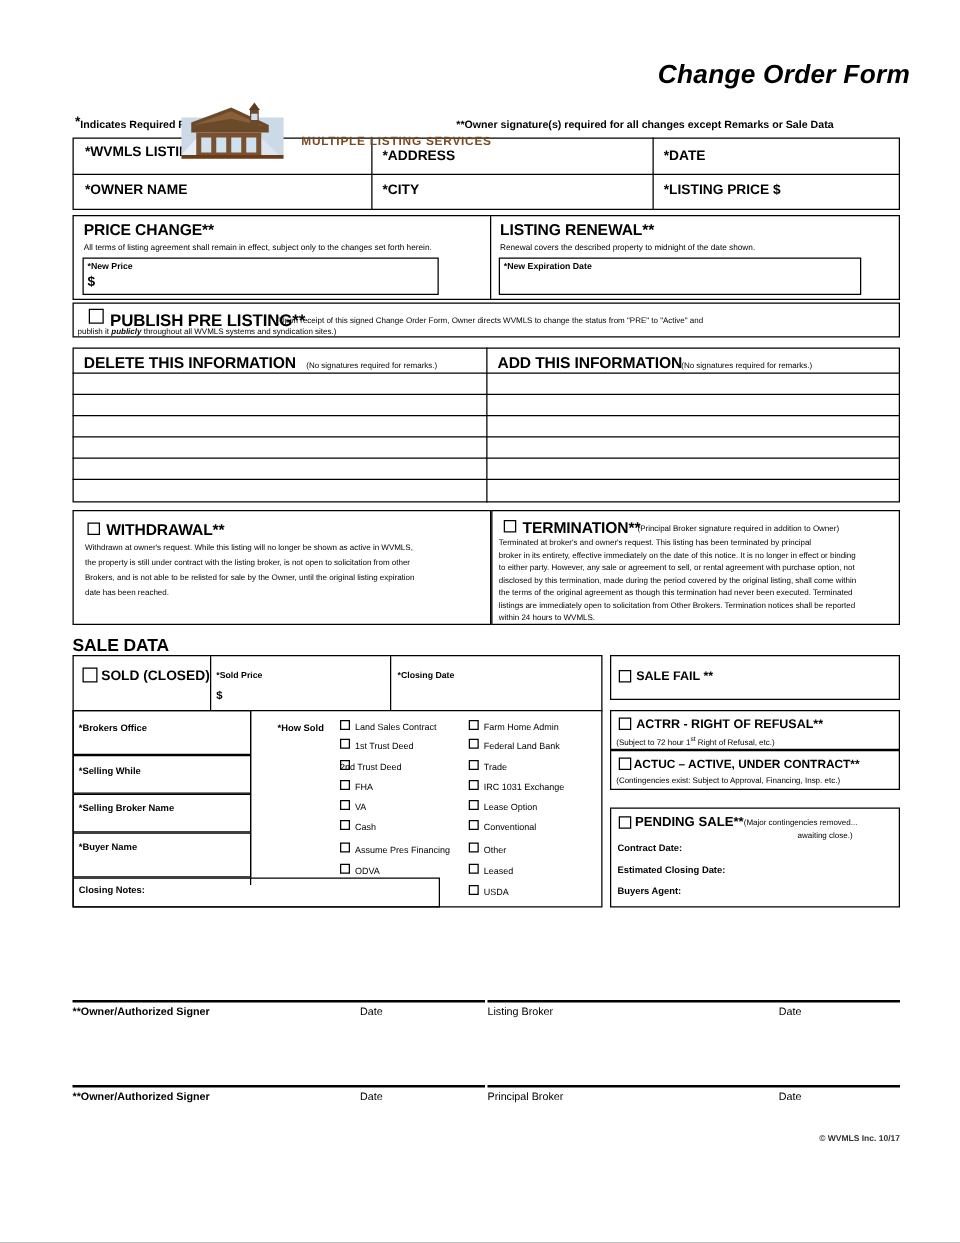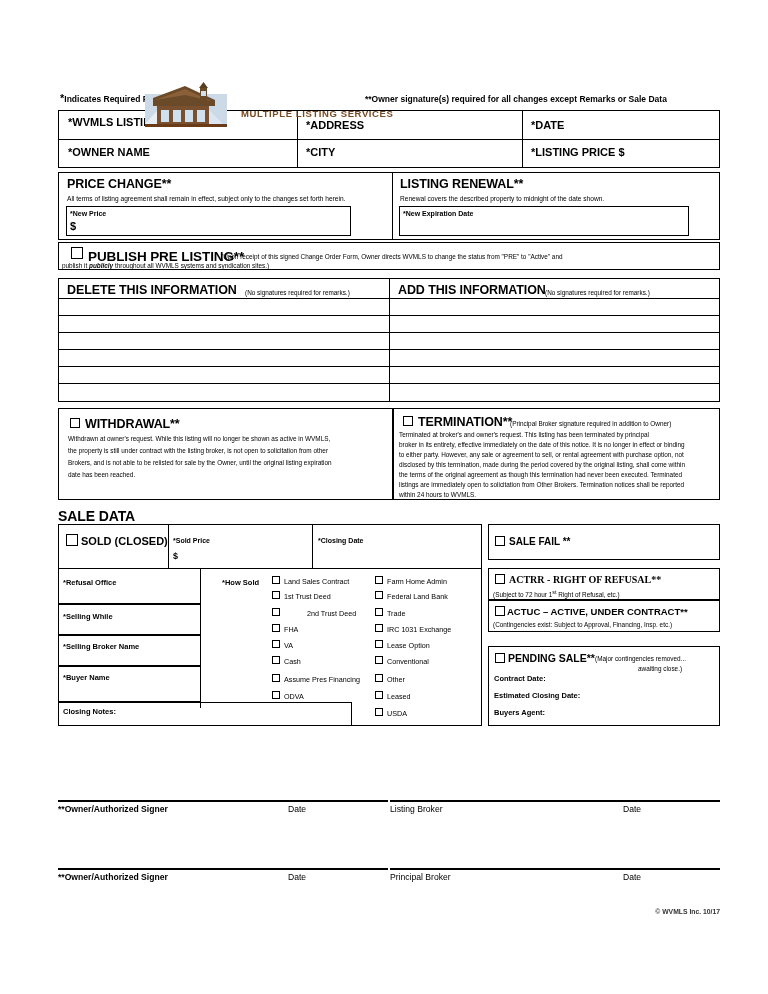--- a/index.html
+++ b/index.html
@@ -195,6 +195,7 @@
 
 <div class="page">
 
+  <div class="doc-title">Change Order Form</div>
 
   <div class="req-row">
     <div class="req-left"><span class="star">*</span><span>Indicates Required Field</span></div>

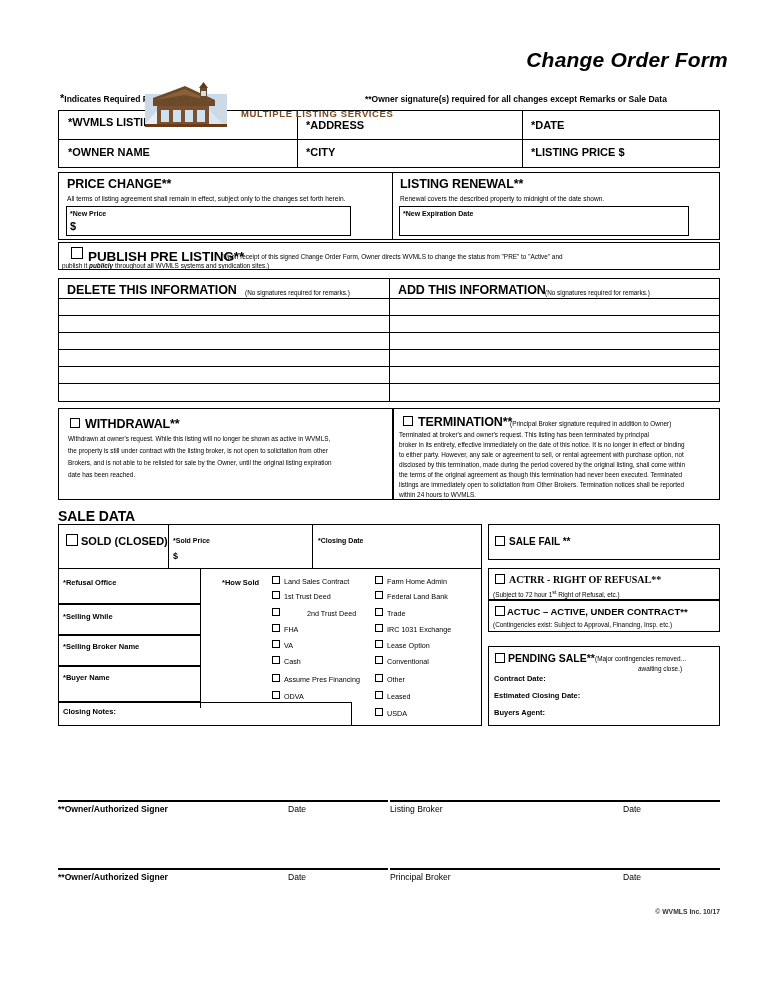--- a/index.html
+++ b/index.html
@@ -329,7 +329,7 @@
   <div class="vline" style="left:200px; top:568px; height:140px;"></div>
 
   <div class="box" style="left:58px; top:568px; width:143px; height:36px;"></div>
-  <div class="small-lab" style="left:63px; top:578px; font-size:7.5px;">*Refusal Office</div>
+  <div class="small-lab" style="left:63px; top:578px; font-size:7.5px;">*Brokers Office</div>
 
   <div class="box" style="left:58px; top:604px; width:143px; height:31px;"></div>
   <div class="small-lab" style="left:63px; top:612px; font-size:7.5px;">*Selling While</div>

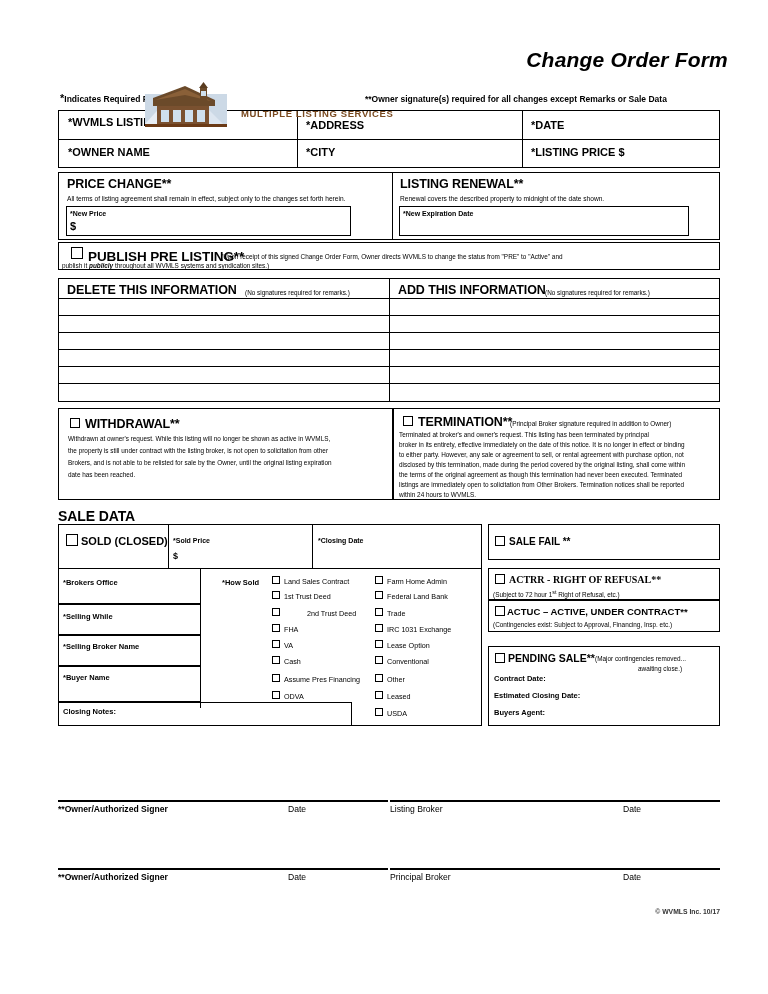--- a/index.html
+++ b/index.html
@@ -387,7 +387,7 @@
 
   <div class="box" style="left:488px; top:568px; width:232px; height:32px;"></div>
   <div class="cb cb-md" style="left:495px; top:574px;"></div>
-  <div class="cell-label" style="left:509px; top:574px; font-size:10px;font-family:Liberation Serif, serif;">ACTRR - RIGHT OF REFUSAL**</div>
+  <div class="cell-label" style="left:509px; top:574px; font-size:10px;">ACTRR - RIGHT OF REFUSAL**</div>
   <div class="tiny" style="left:493px; top:588px;"><span>(Subject to 72 hour 1</span><sup>st</sup><span> Right of Refusal, etc.)</span></div>
 
   <div class="box" style="left:488px; top:600px; width:232px; height:32px;"></div>

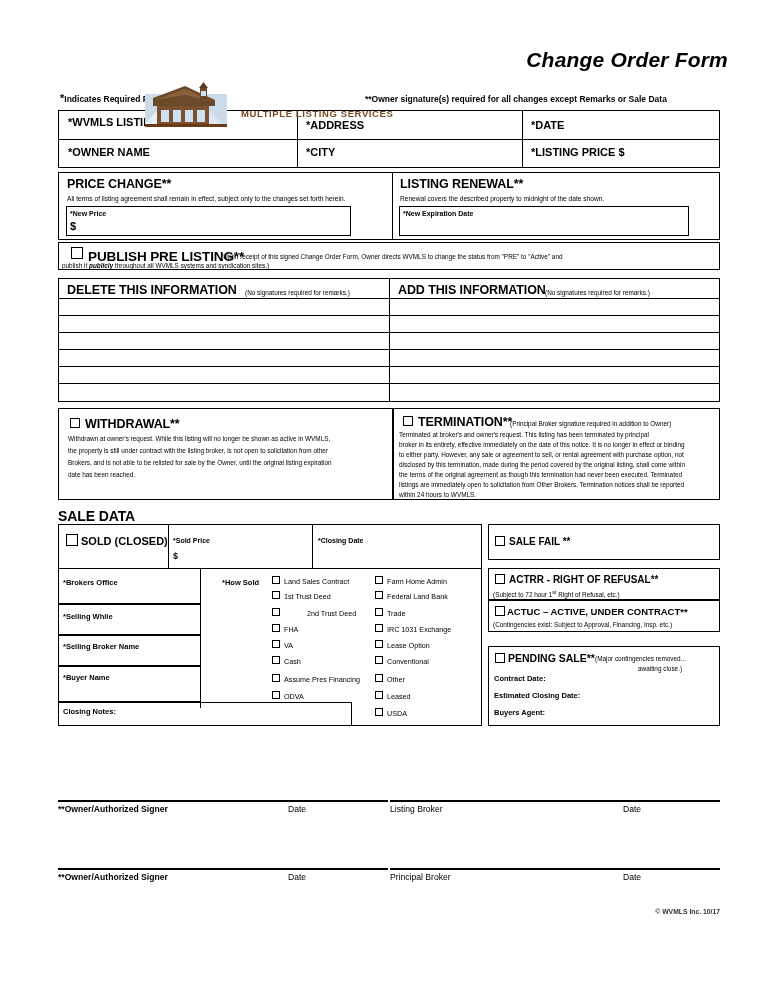--- a/index.html
+++ b/index.html
@@ -350,7 +350,7 @@
   <div class="cb cb-sm" style="left:272px; top:591px;"></div>
   <div class="hs-item" style="left:284px; top:592px;">1st Trust Deed</div>
   <div class="cb cb-sm" style="left:272px; top:608px;"></div>
-  <div class="hs-item" style="left:272px; top:609px;padding-left:35px;">2nd Trust Deed</div>
+  <div class="hs-item" style="left:272px; top:609px;">2nd Trust Deed</div>
   <div class="cb cb-sm" style="left:272px; top:624px;"></div>
   <div class="hs-item" style="left:284px; top:625px;">FHA</div>
   <div class="cb cb-sm" style="left:272px; top:640px;"></div>

